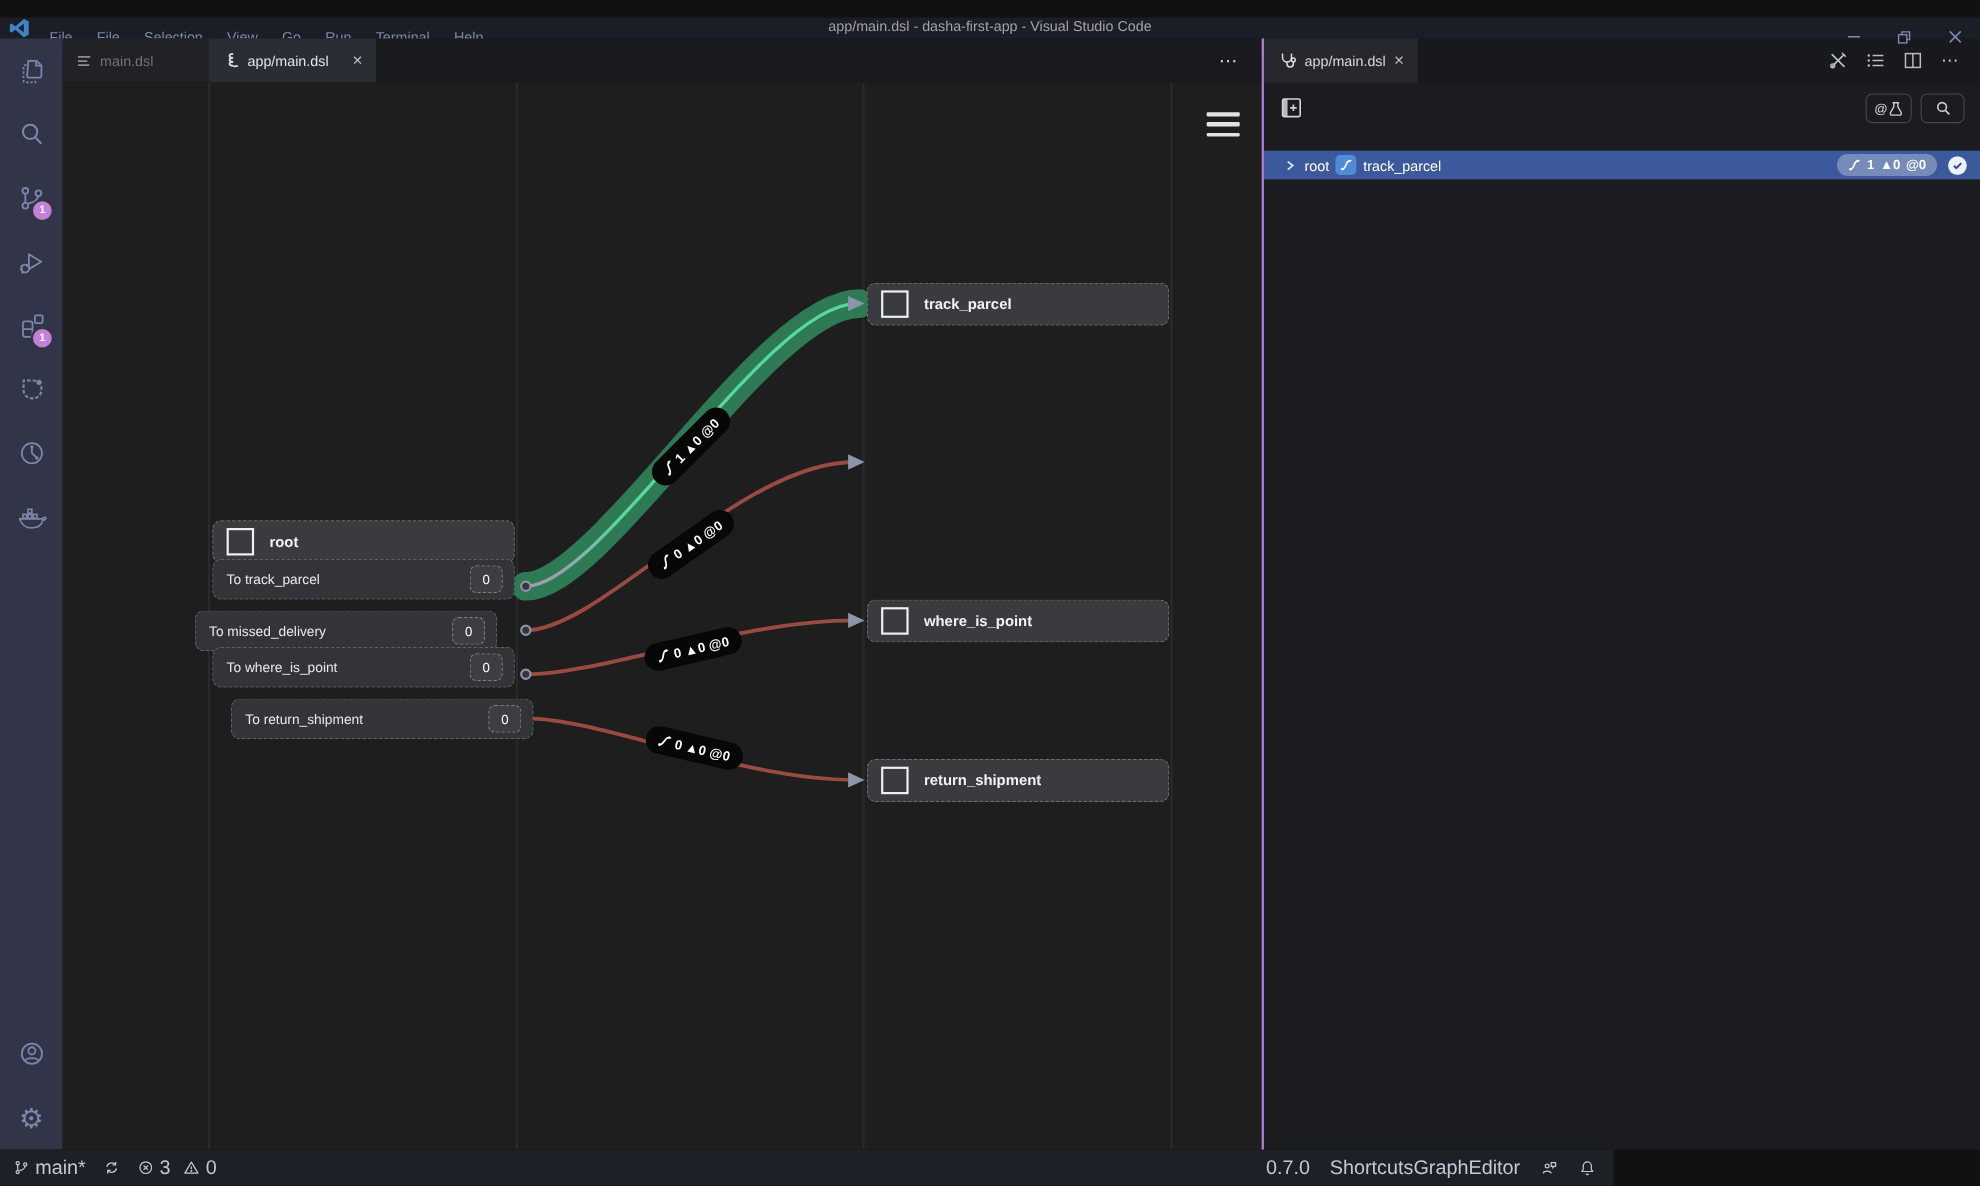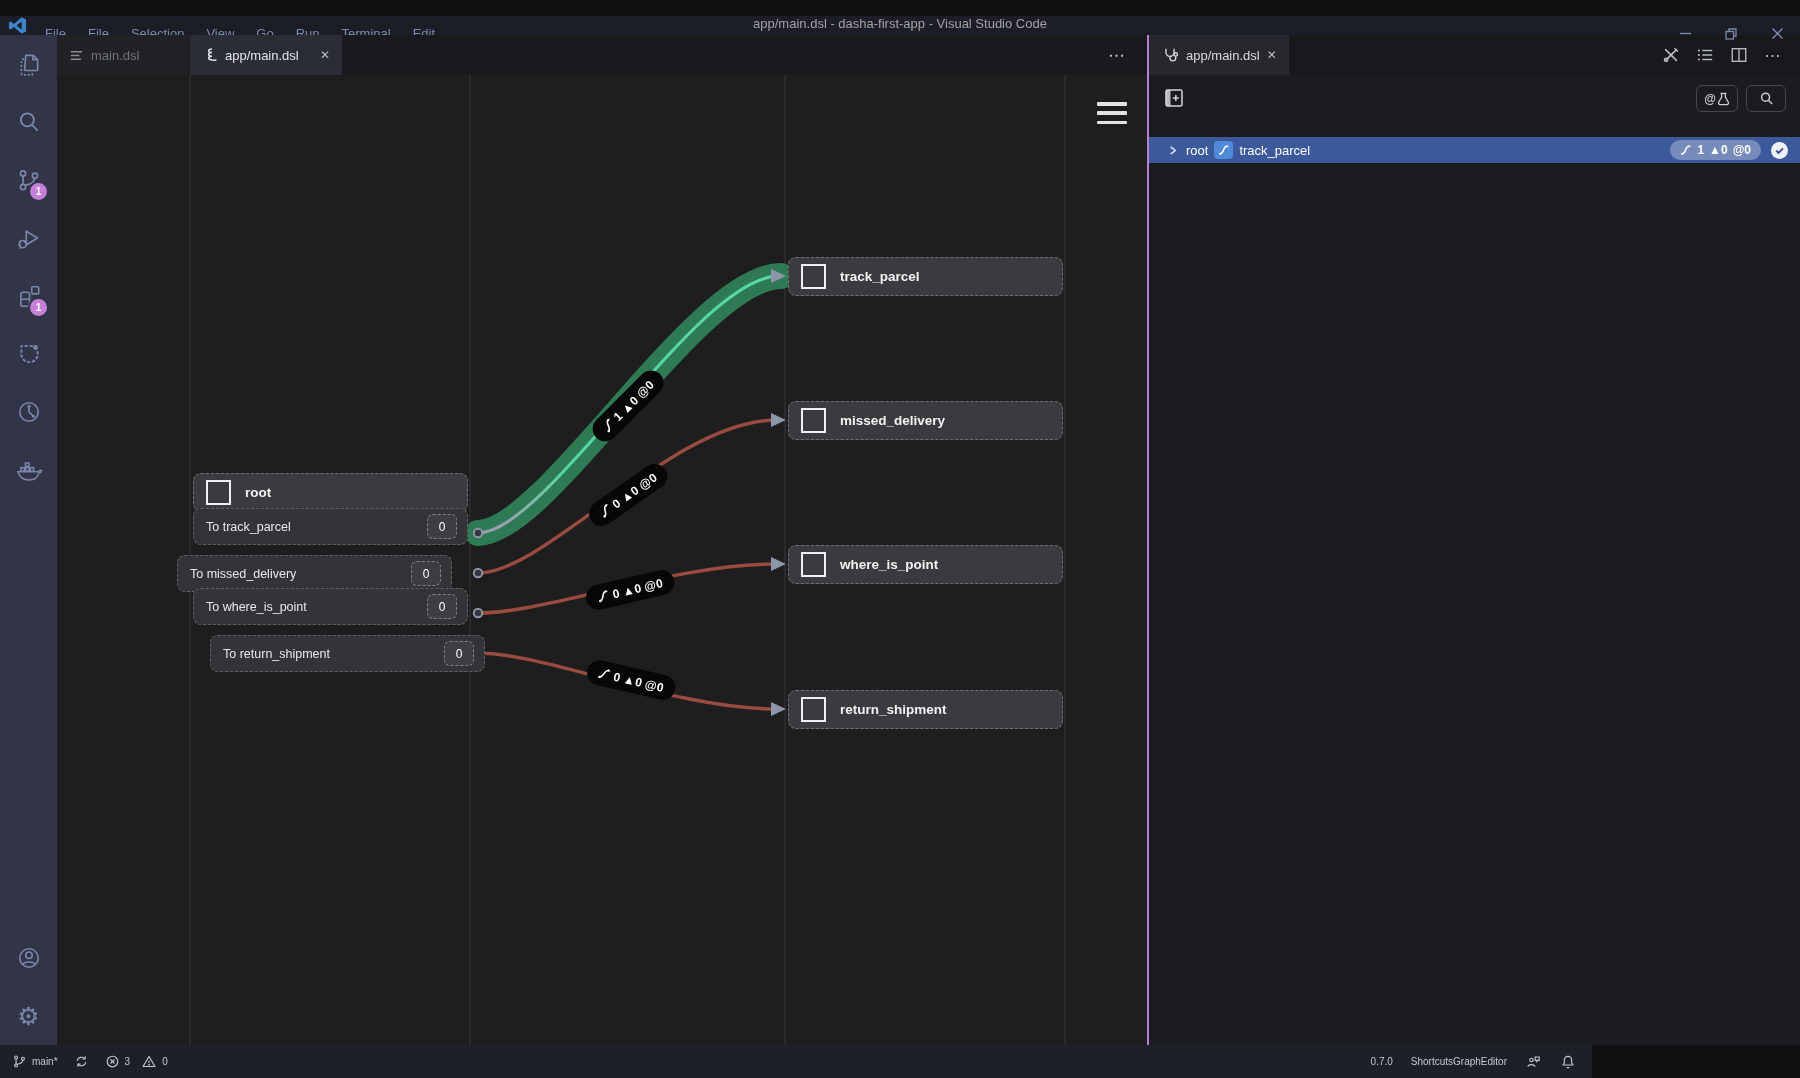--- a/index.html
+++ b/index.html
@@ -131,7 +131,7 @@
     <span>Go</span>
     <span>Run</span>
     <span>Terminal</span>
-    <span>Edit</span>
+    <span>Help</span>
   </nav>
   <div class="win-title">app/main.dsl - dasha-first-app - Visual Studio Code</div>
   <div class="win-controls">

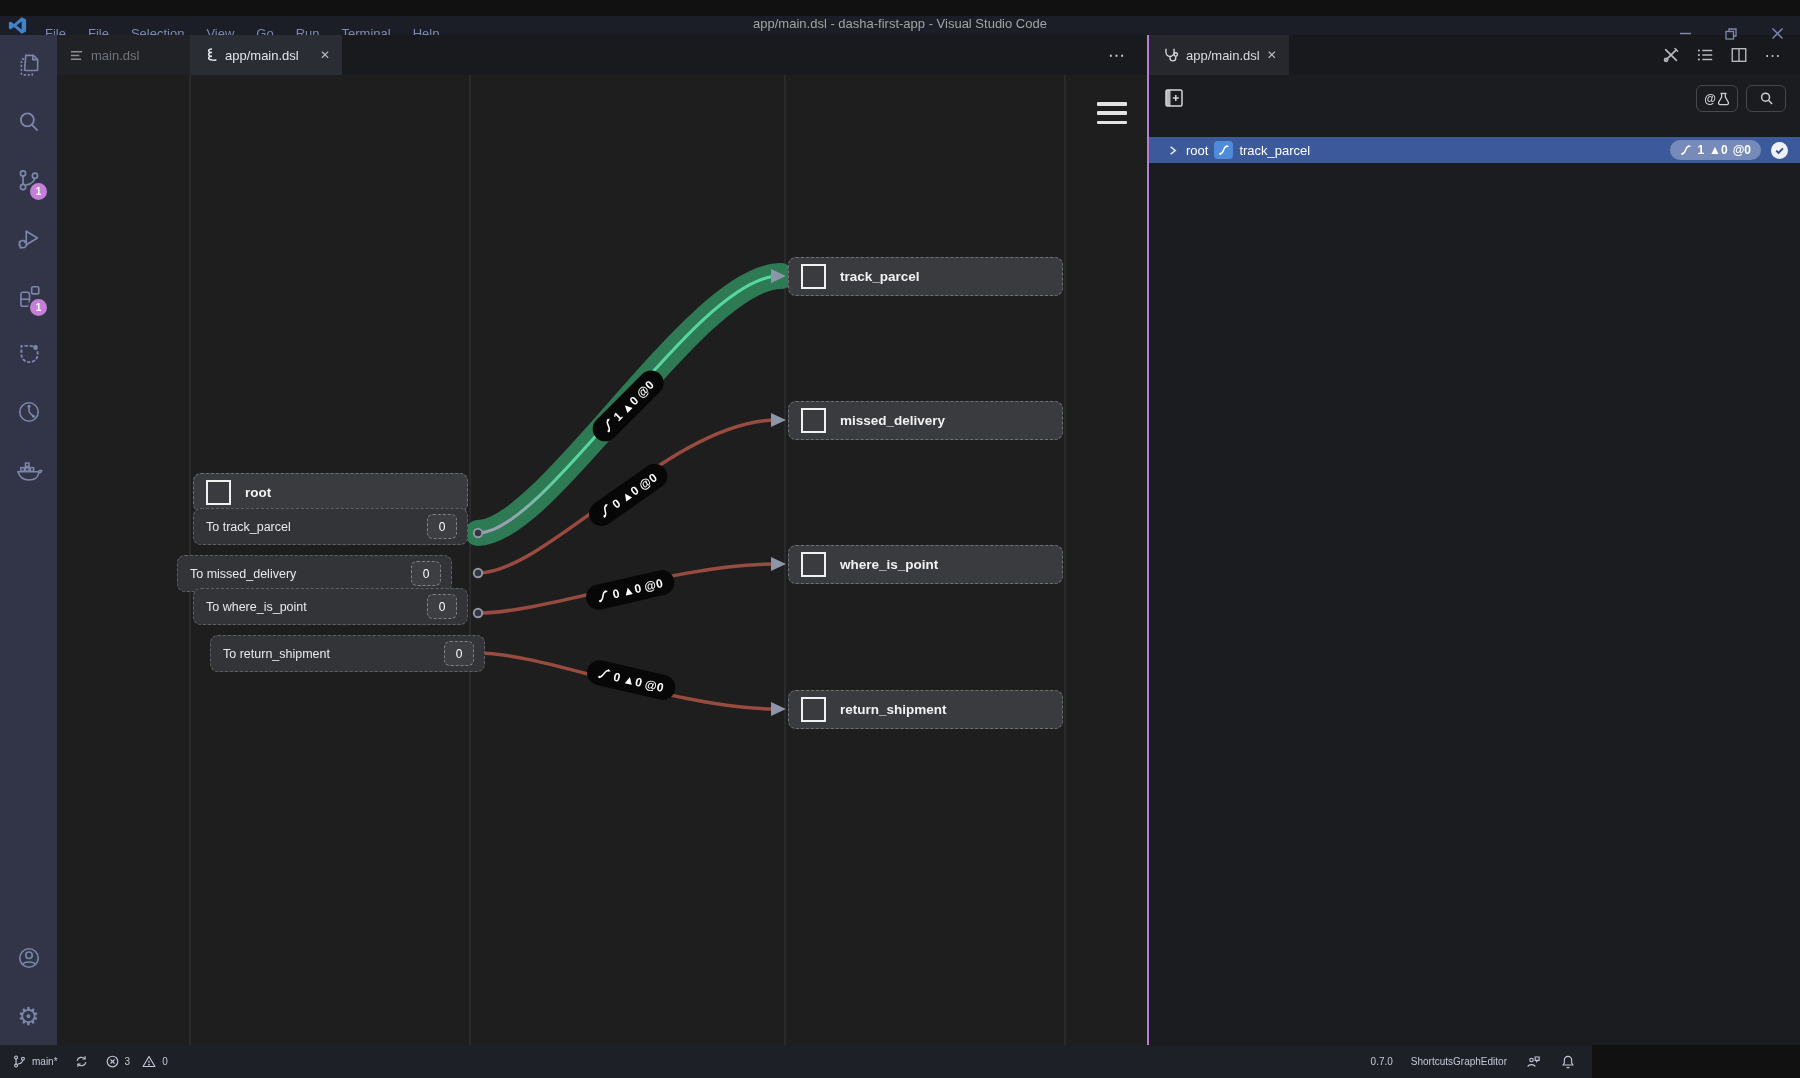--- a/index.html
+++ b/index.html
@@ -305,12 +305,6 @@
     <div class="gnode-head">
       <span class="checkbox"></span>
       <span class="nlabel">track_parcel</span>
-    </div>
-  </div>
-  <div class="gnode" style="left:731px;top:326px;">
-    <div class="gnode-head">
-      <span class="checkbox"></span>
-      <span class="nlabel">missed_delivery</span>
     </div>
   </div>
   <div class="gnode" style="left:731px;top:615px;">

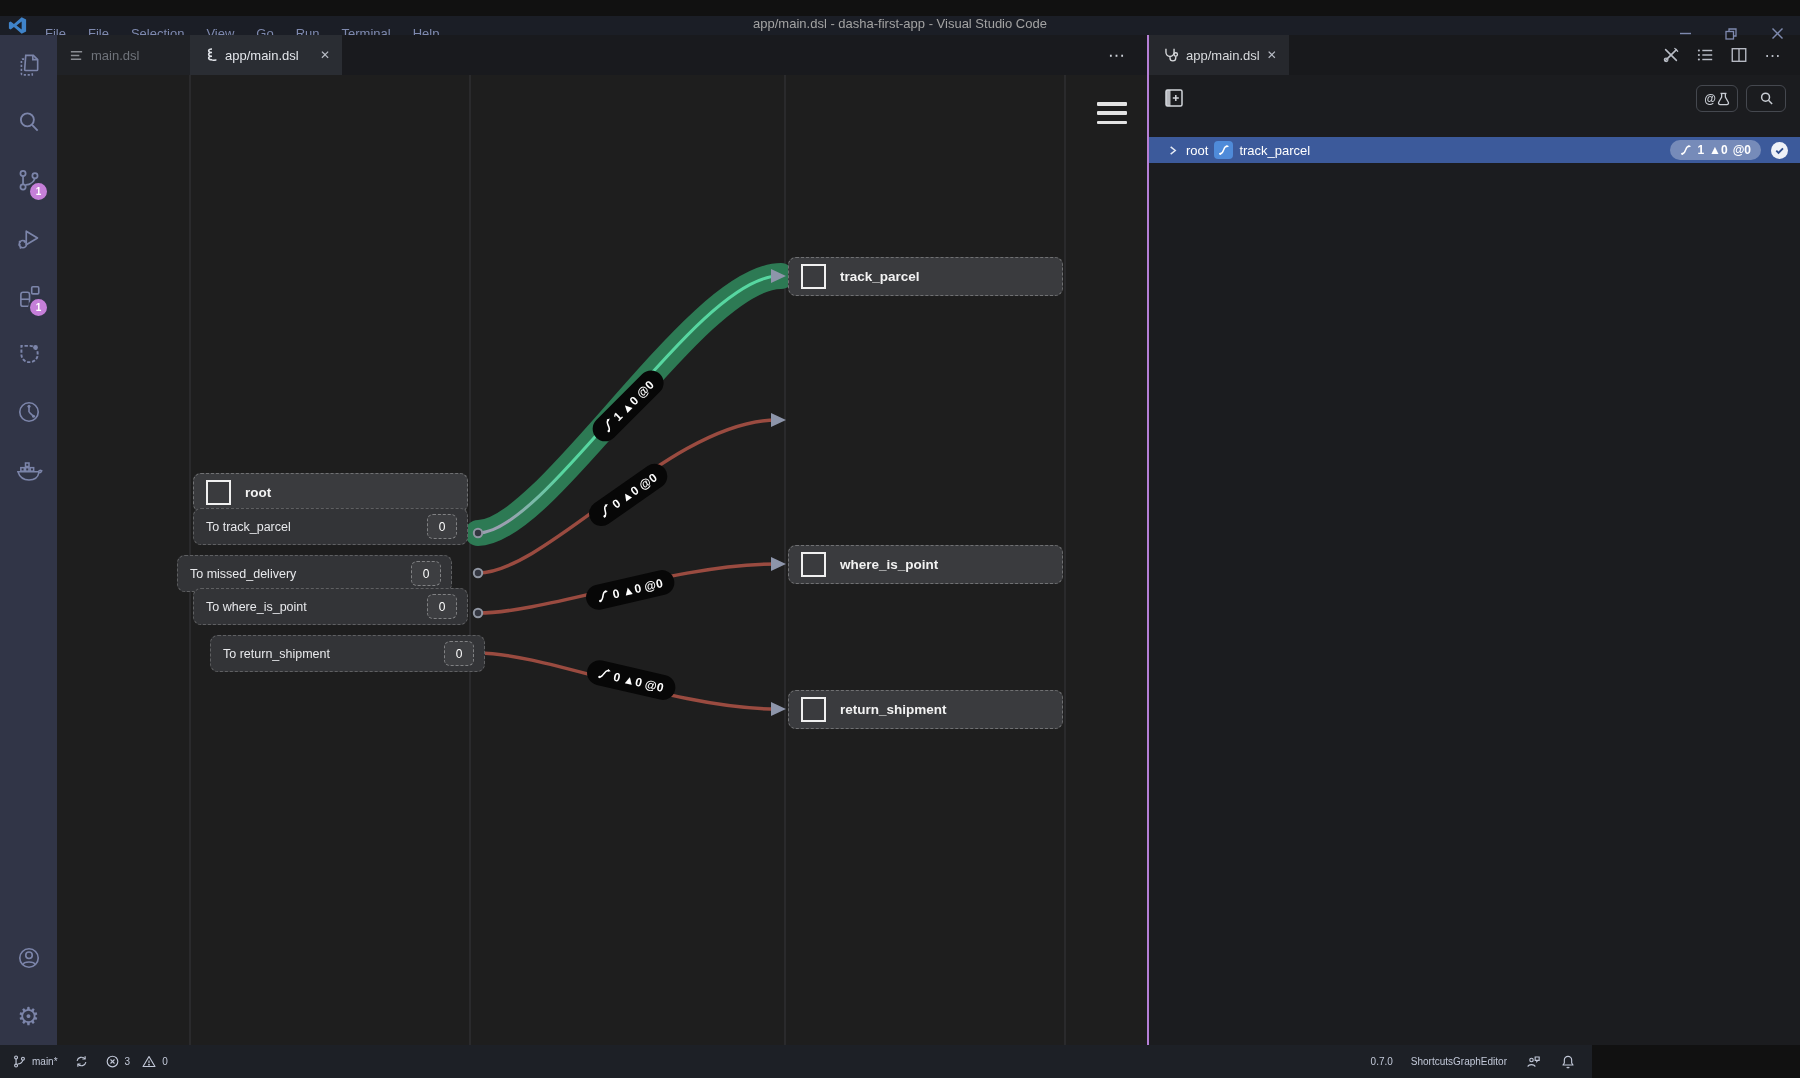--- a/index.html
+++ b/index.html
@@ -92,8 +92,8 @@
                 display:flex;align-items:center;justify-content:center;color:#2e4d8d;}
 
   
-  .statusbar{position:absolute;left:0;top:1045px;width:1592px;height:33px;background:#1d2026;
-             display:flex;align-items:center;color:#c2c8d8;font-size:10px;justify-content:center;}
+  .statusbar{position:absolute;left:0;top:1045px;width:1467px;height:33px;background:#1d2026;
+             display:flex;align-items:center;color:#c2c8d8;font-size:18px;justify-content:center;}
   .sb-left{display:flex;align-items:center;gap:16px;padding-left:12px;}
   .sb-right{margin-left:auto;display:flex;align-items:center;gap:18px;padding-right:16px;}
   .sb-item{display:flex;align-items:center;gap:5px;}

